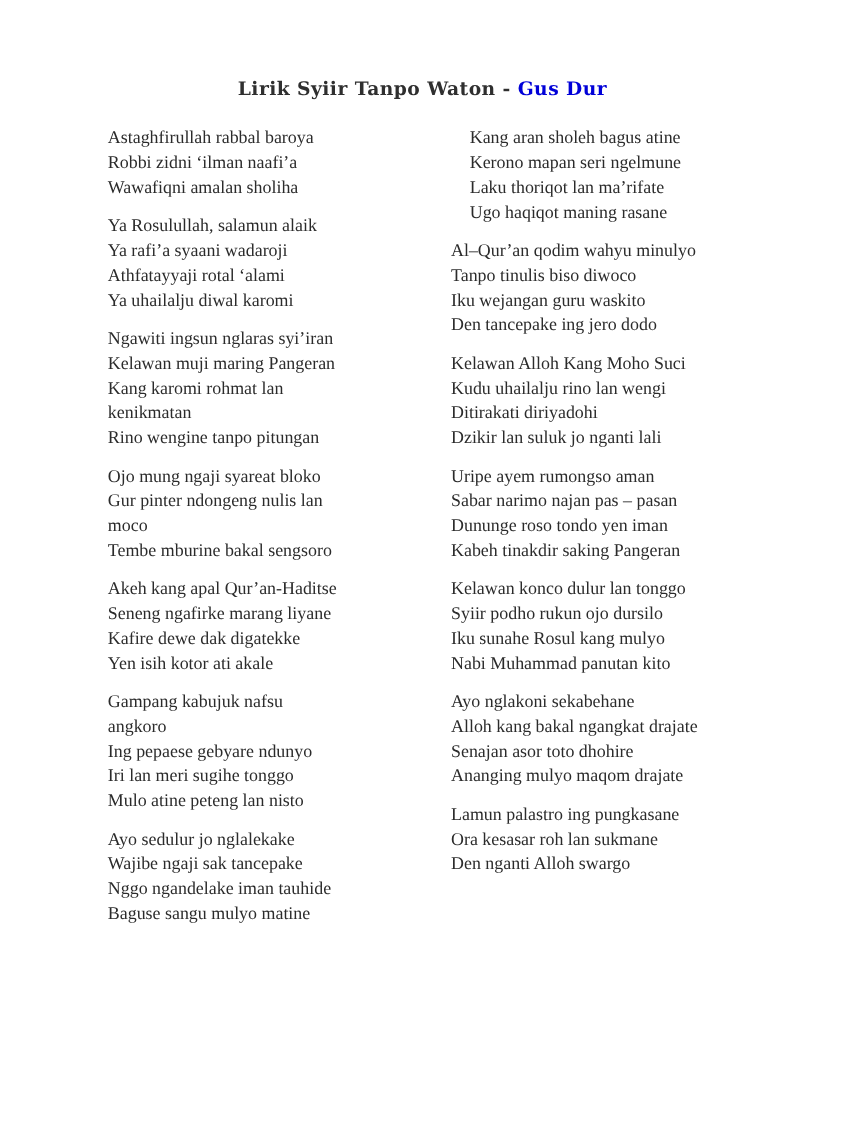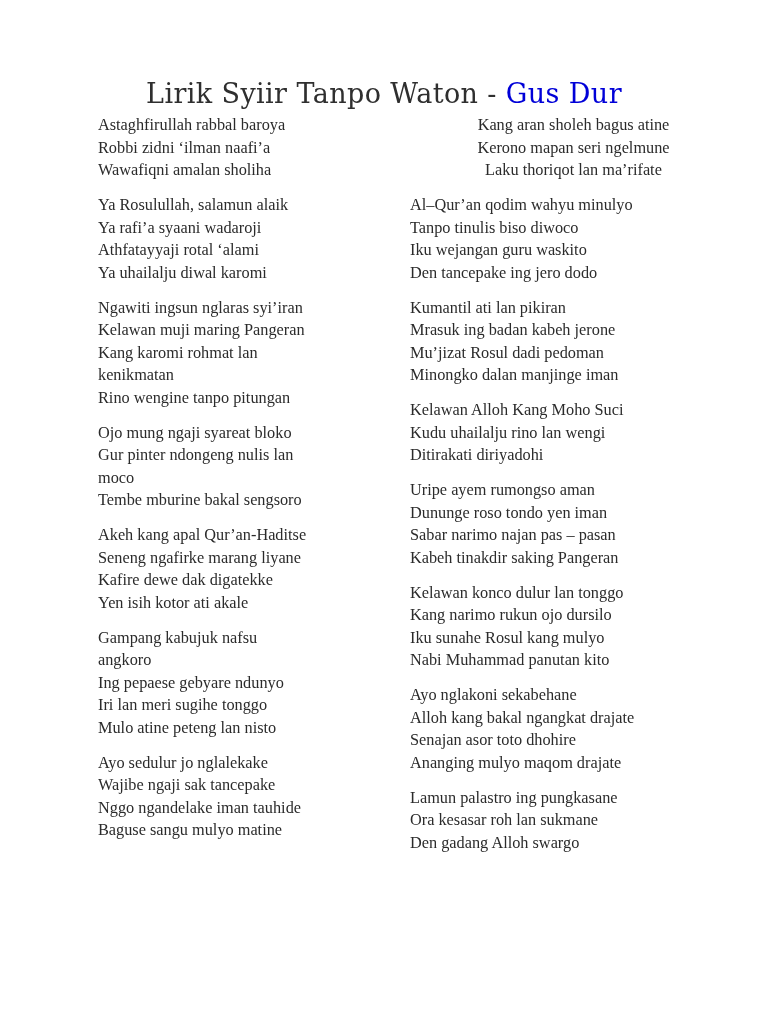--- a/index.html
+++ b/index.html
@@ -22,8 +22,8 @@
       width: 768px;
       text-align: center;
       font-family: "DejaVu Serif", serif;
-      font-weight: normal;
-      font-size: 27px;
+      font-weight: bold;
+      font-size: 17px;
       letter-spacing: 0.4px;
       color: #2f2f2f;
       white-space: nowrap;

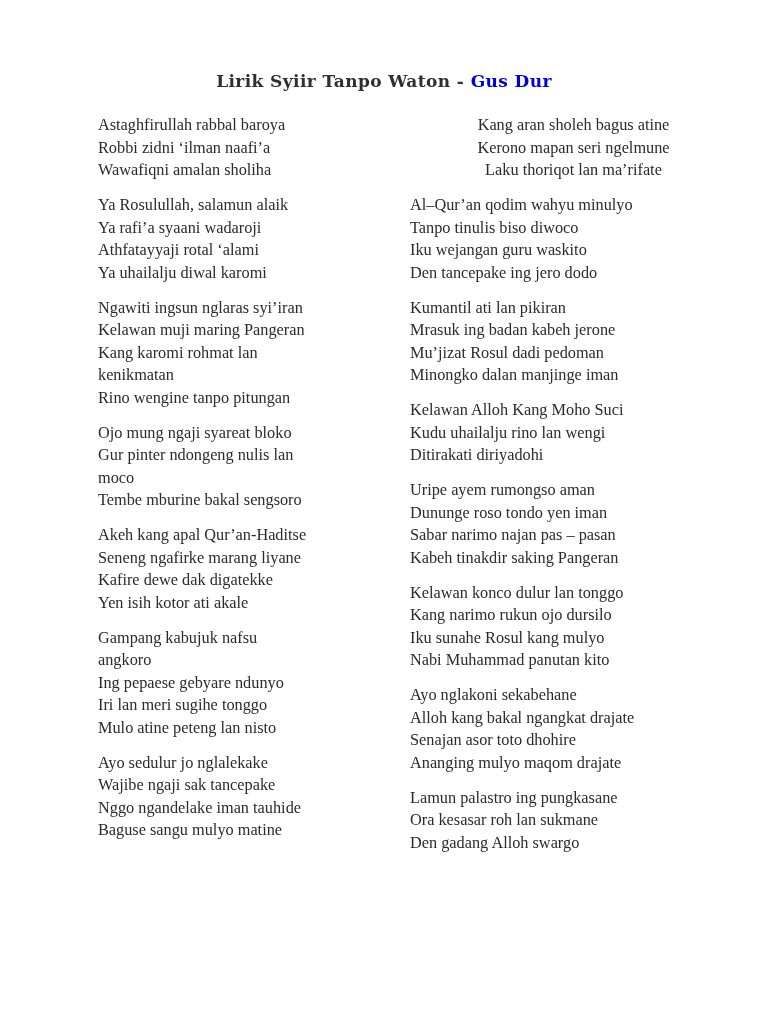--- a/index.html
+++ b/index.html
@@ -42,7 +42,7 @@
       margin: 0 0 12.5px 0;
       padding: 0;
     }
-    .stanza.indented { padding-left: 17px; text-align: center; }
+    .stanza.indented { padding-left: 17px; }
     .line {
       display: block;
       font-size: 16.3px;

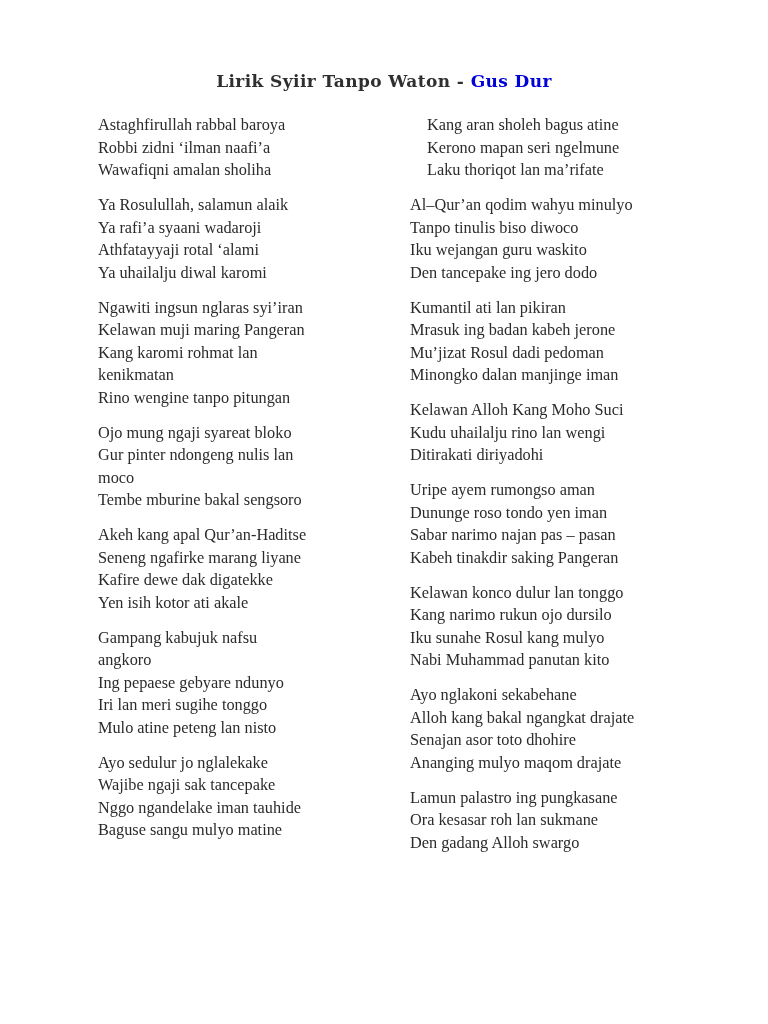--- a/index.html
+++ b/index.html
@@ -107,6 +107,7 @@
     <span class="line">Kang aran sholeh bagus atine</span>
     <span class="line">Kerono mapan seri ngelmune</span>
     <span class="line">Laku thoriqot lan ma’rifate</span>
+    <span class="line">Ugo haqiqot maning rasane</span>
   </div>
   <div class="stanza">
     <span class="line">Al–Qur’an qodim wahyu minulyo</span>

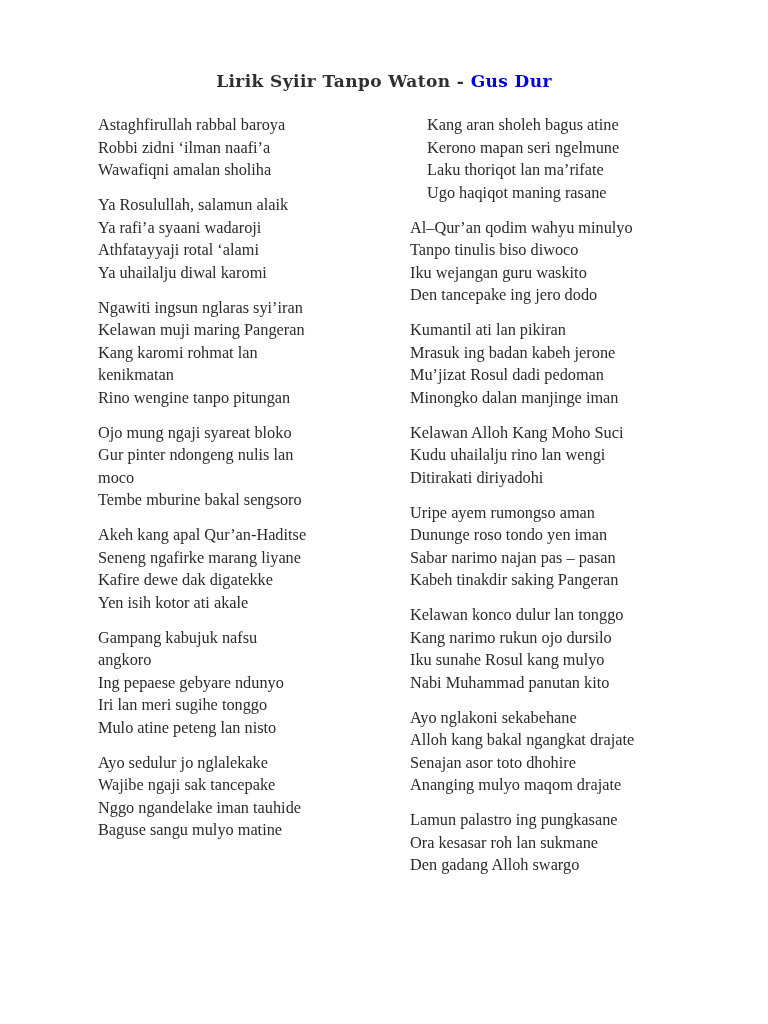--- a/index.html
+++ b/index.html
@@ -116,12 +116,6 @@
     <span class="line">Den tancepake ing jero dodo</span>
   </div>
   <div class="stanza">
-    <span class="line">Kumantil ati lan pikiran</span>
-    <span class="line">Mrasuk ing badan kabeh jerone</span>
-    <span class="line">Mu’jizat Rosul dadi pedoman</span>
-    <span class="line">Minongko dalan manjinge iman</span>
-  </div>
-  <div class="stanza">
     <span class="line">Kelawan Alloh Kang Moho Suci</span>
     <span class="line">Kudu uhailalju rino lan wengi</span>
     <span class="line">Ditirakati diriyadohi</span>

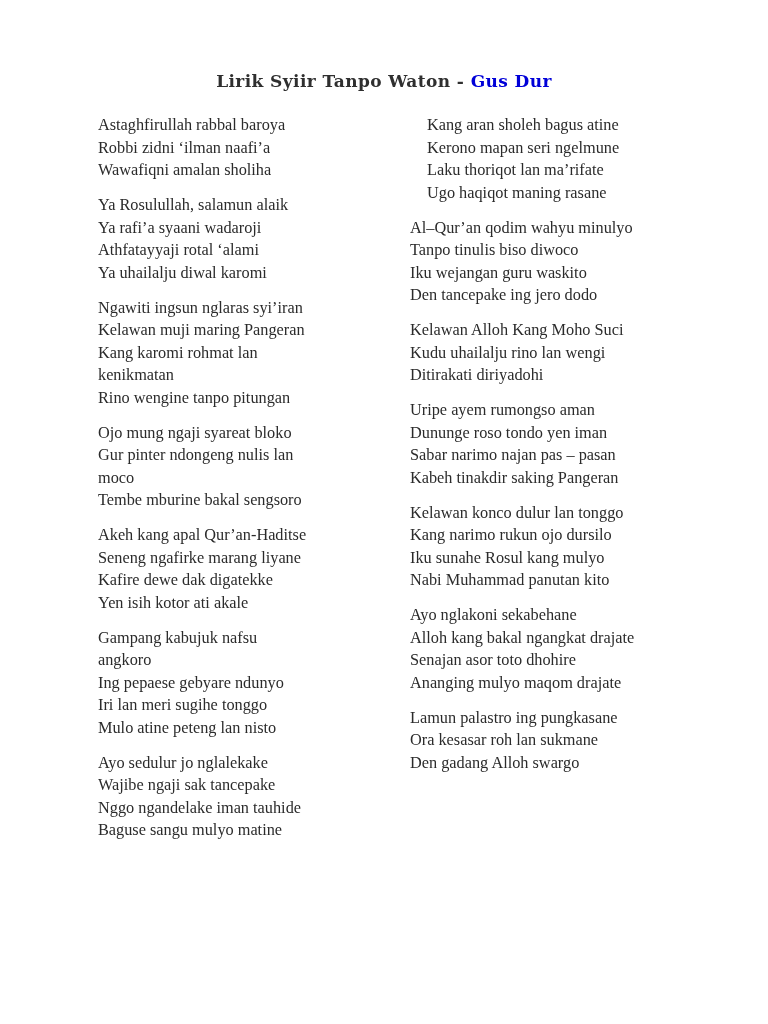--- a/index.html
+++ b/index.html
@@ -119,6 +119,7 @@
     <span class="line">Kelawan Alloh Kang Moho Suci</span>
     <span class="line">Kudu uhailalju rino lan wengi</span>
     <span class="line">Ditirakati diriyadohi</span>
+    <span class="line">Dzikir lan suluk jo nganti lali</span>
   </div>
   <div class="stanza">
     <span class="line">Uripe ayem rumongso aman</span>

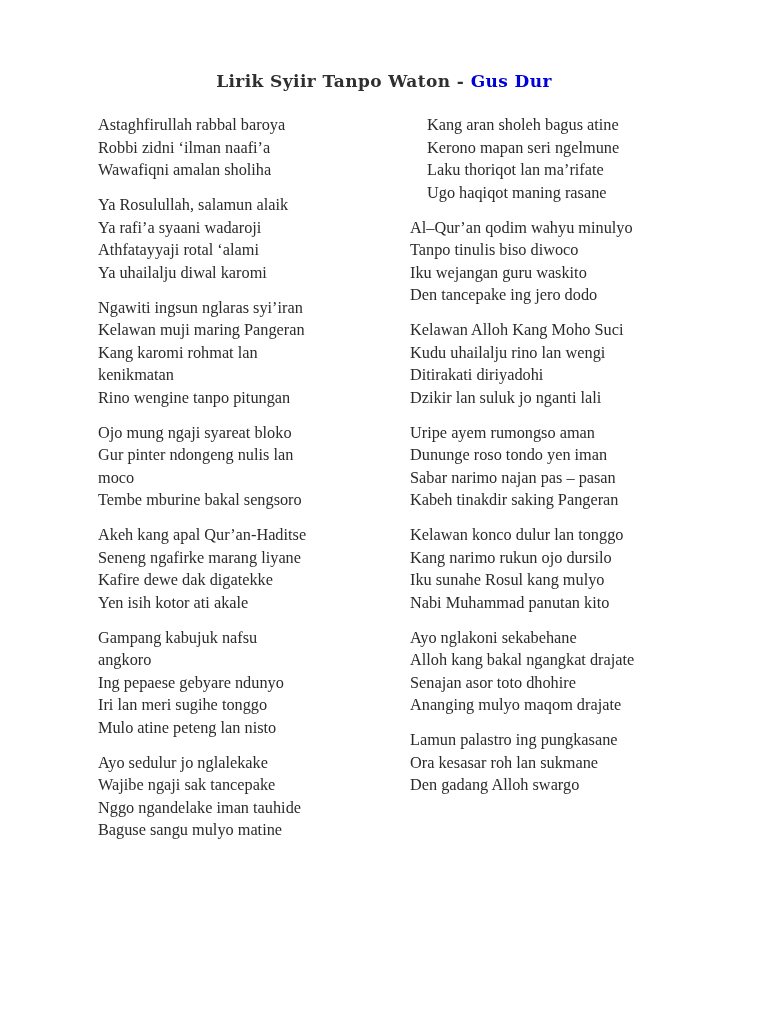--- a/index.html
+++ b/index.html
@@ -123,8 +123,8 @@
   </div>
   <div class="stanza">
     <span class="line">Uripe ayem rumongso aman</span>
+    <span class="line">Sabar narimo najan pas – pasan</span>
     <span class="line">Dununge roso tondo yen iman</span>
-    <span class="line">Sabar narimo najan pas – pasan</span>
     <span class="line">Kabeh tinakdir saking Pangeran</span>
   </div>
   <div class="stanza">

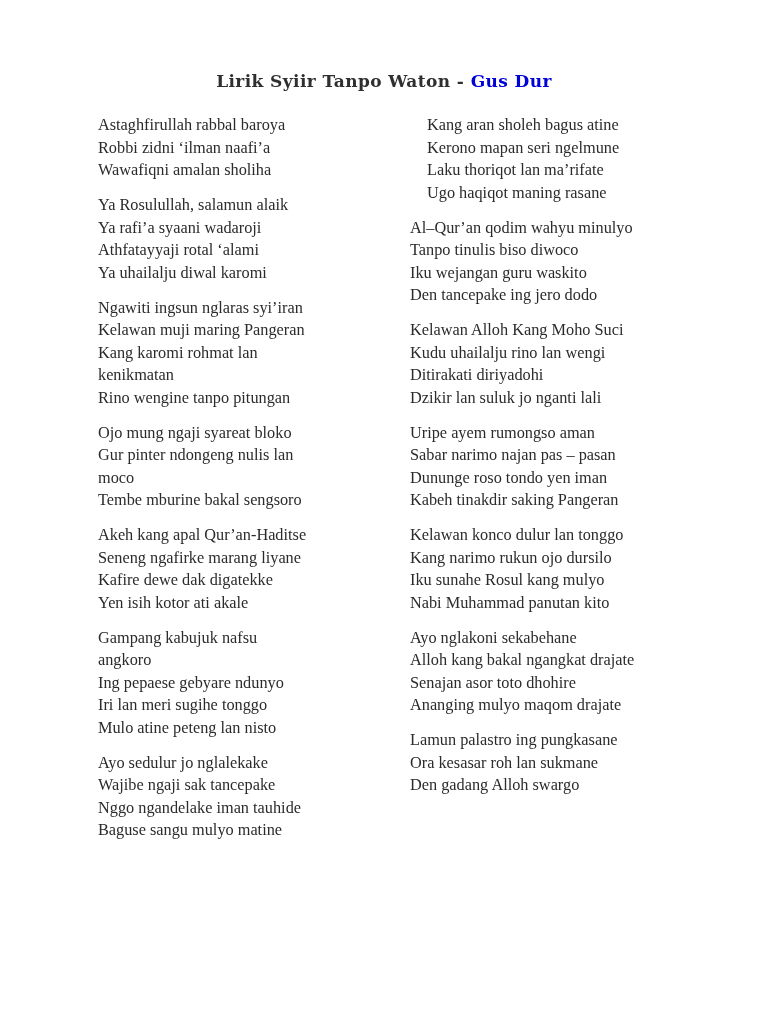--- a/index.html
+++ b/index.html
@@ -129,7 +129,7 @@
   </div>
   <div class="stanza">
     <span class="line">Kelawan konco dulur lan tonggo</span>
-    <span class="line">Kang narimo rukun ojo dursilo</span>
+    <span class="line">Syiir podho rukun ojo dursilo</span>
     <span class="line">Iku sunahe Rosul kang mulyo</span>
     <span class="line">Nabi Muhammad panutan kito</span>
   </div>

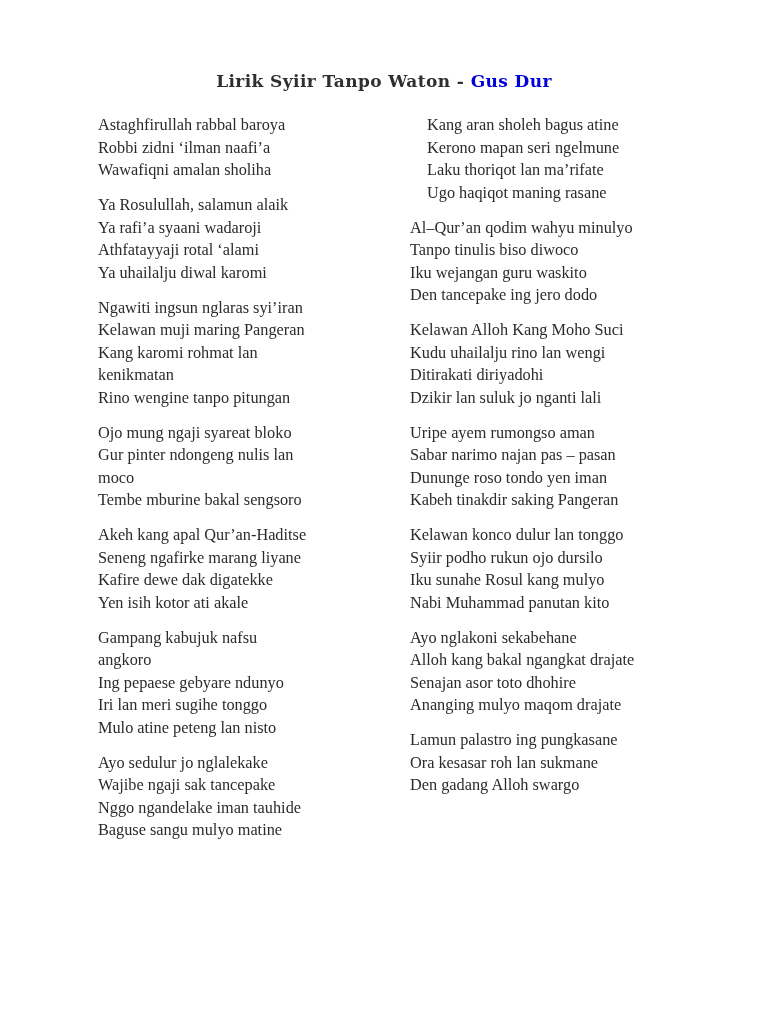--- a/index.html
+++ b/index.html
@@ -142,7 +142,7 @@
   <div class="stanza">
     <span class="line">Lamun palastro ing pungkasane</span>
     <span class="line">Ora kesasar roh lan sukmane</span>
-    <span class="line">Den gadang Alloh swargo</span>
+    <span class="line">Den nganti Alloh swargo</span>
   </div>
 </div>
 

